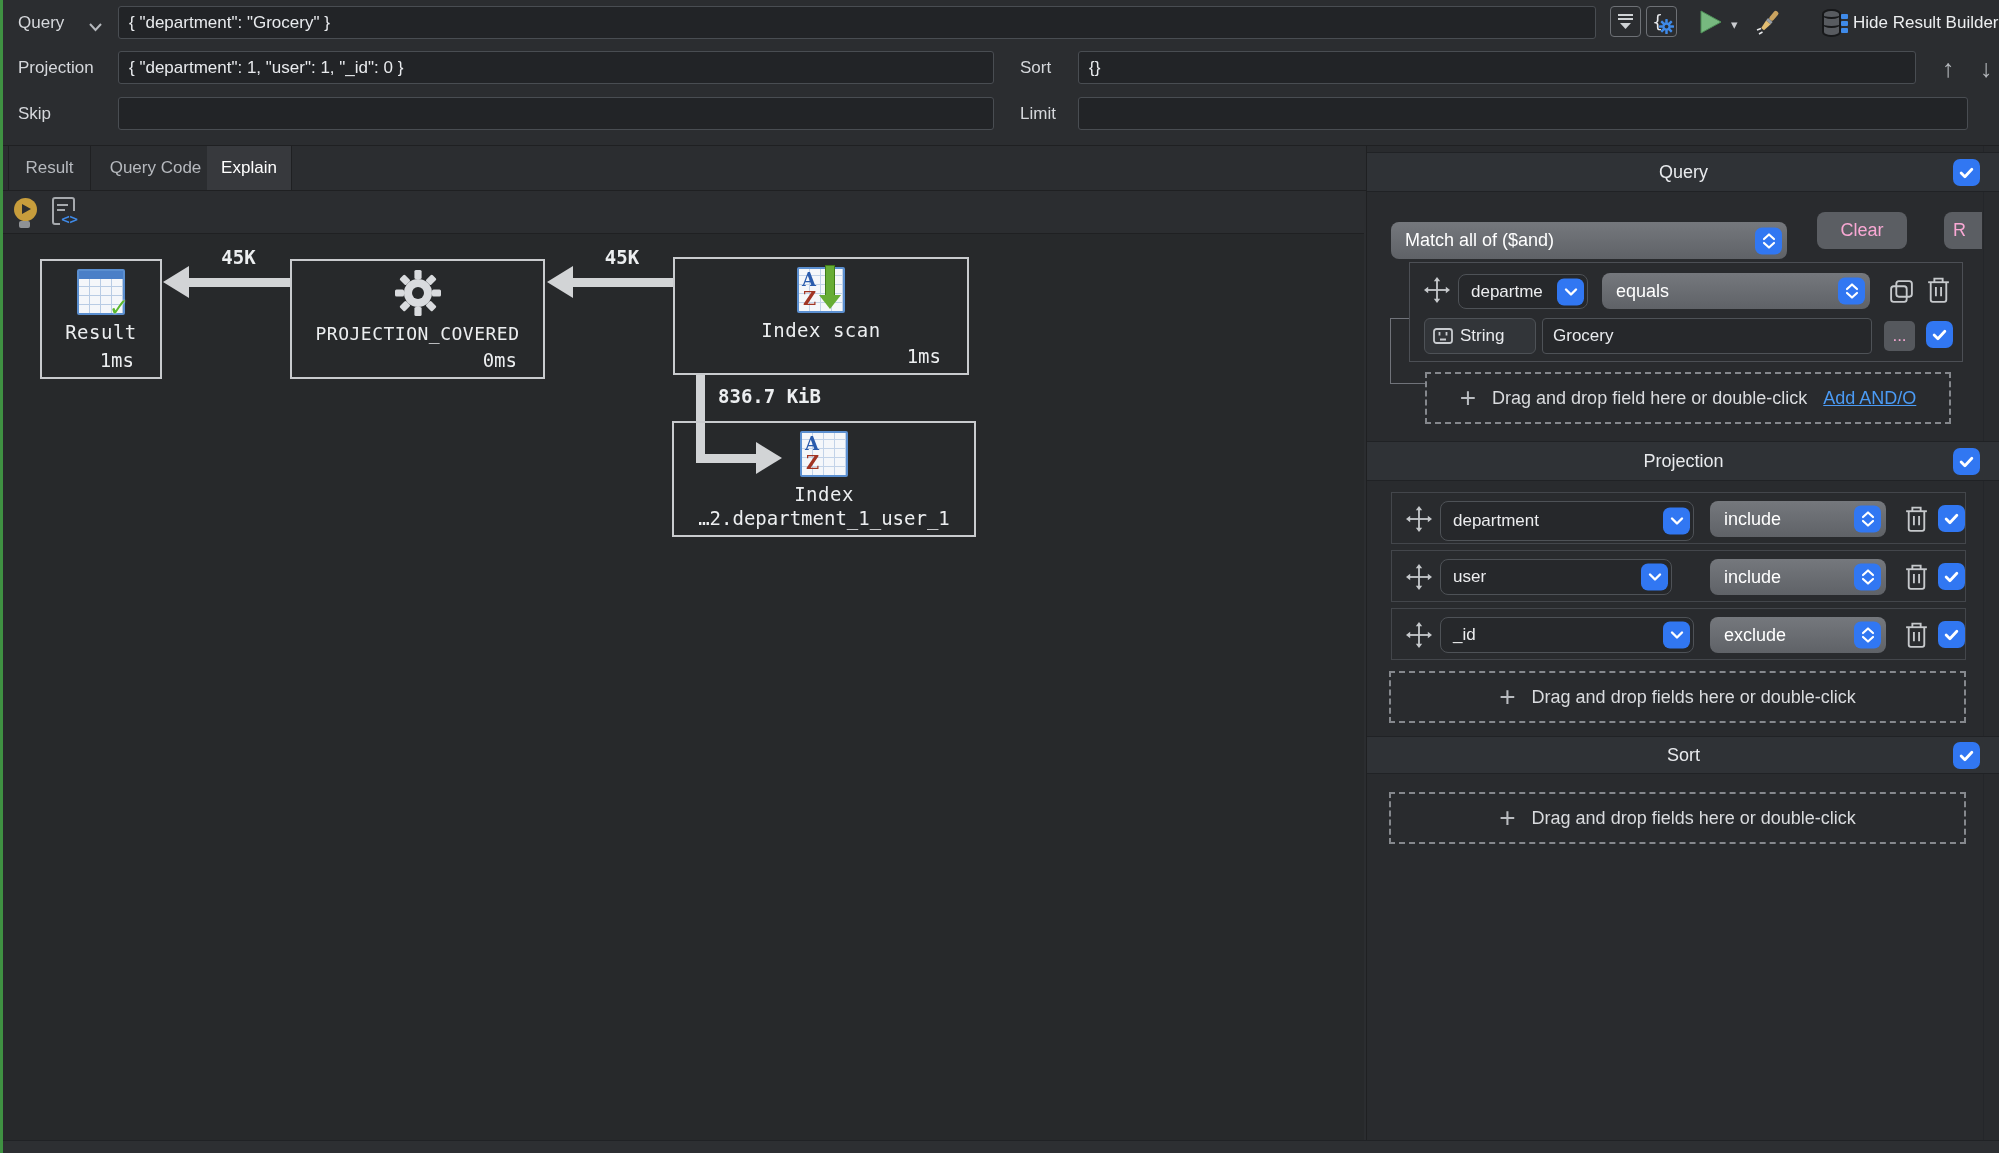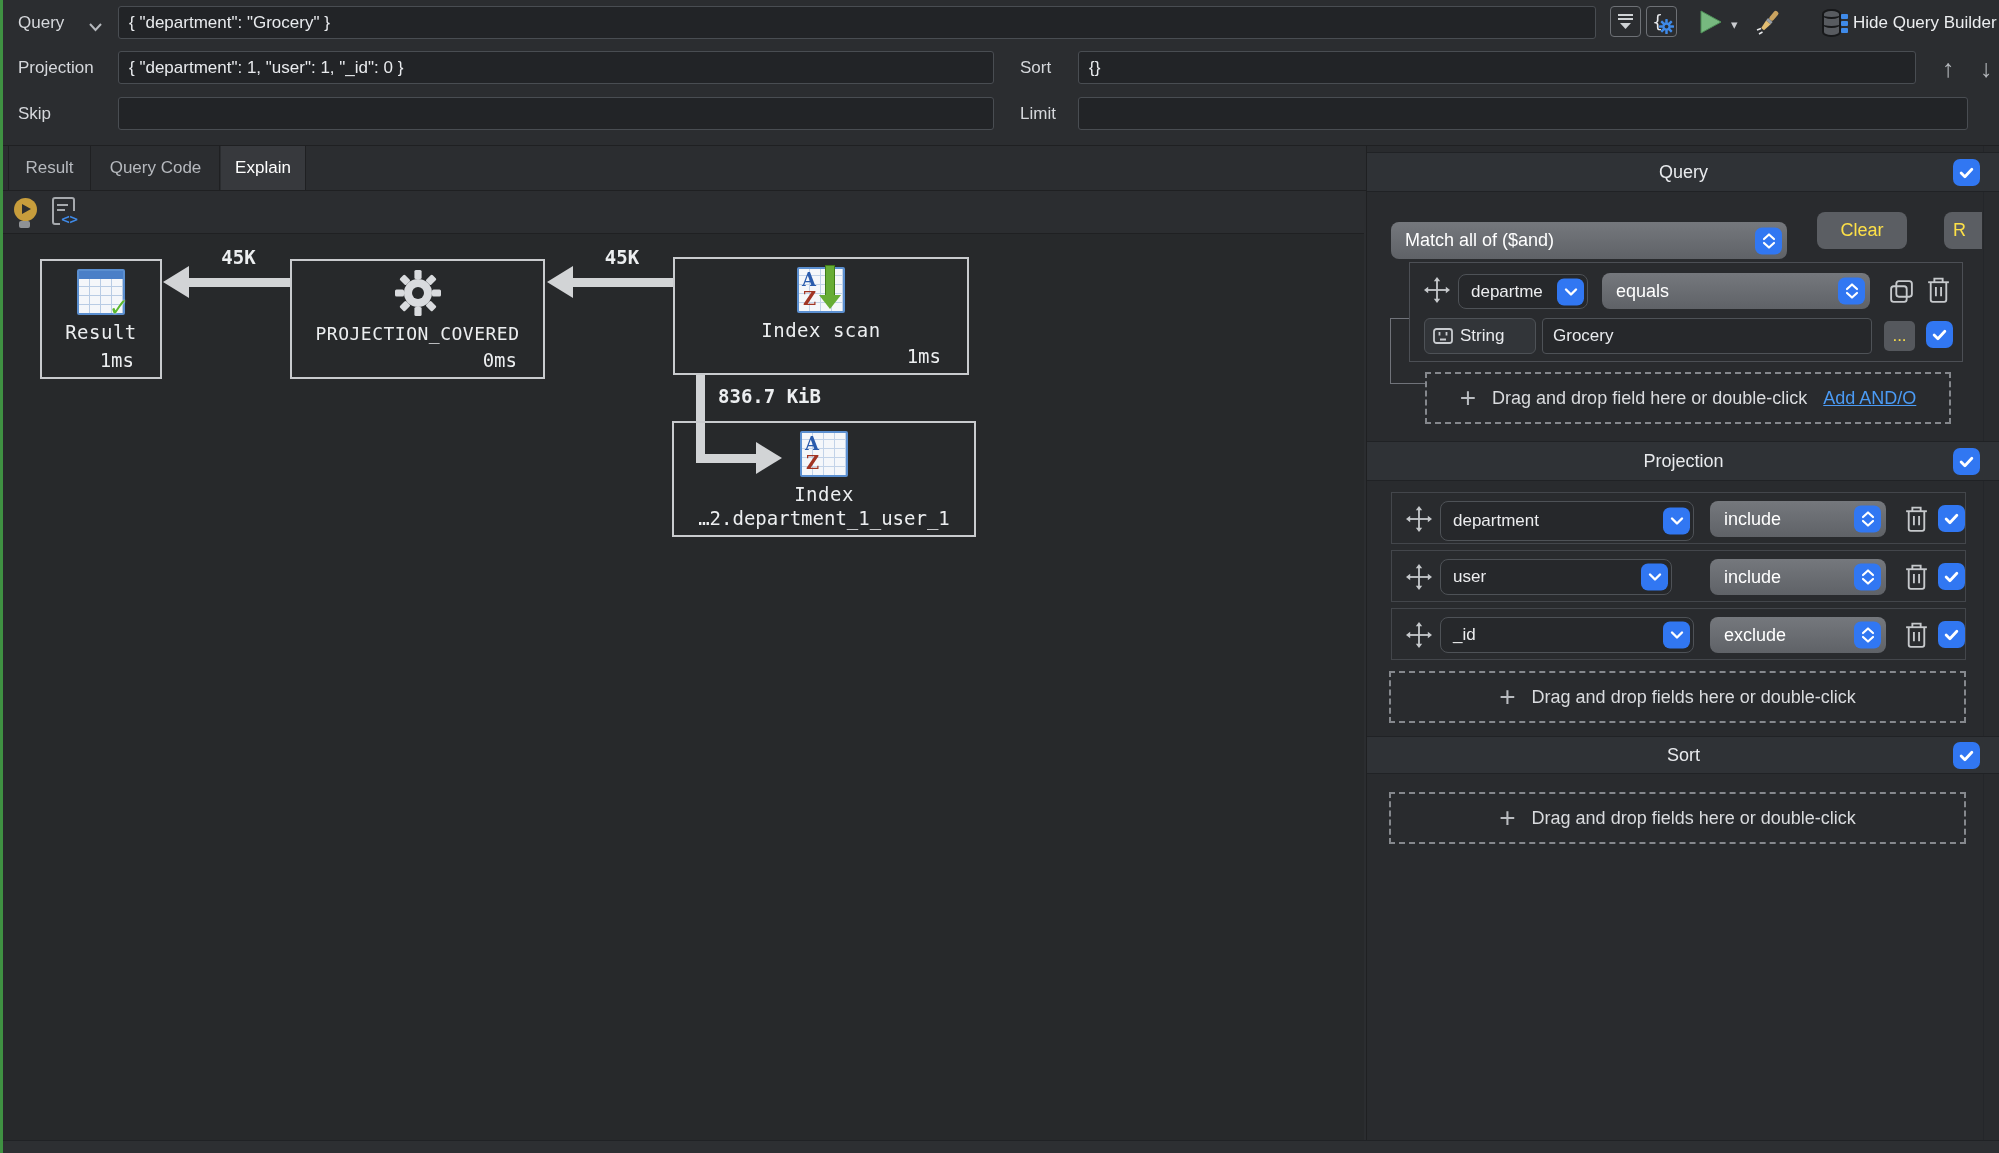--- a/index.html
+++ b/index.html
@@ -158,7 +158,7 @@
       <span class="db-bar" style="top:12px;"></span>
       <span class="db-bar" style="top:19px;"></span>
     </span>
-    <span style="color:#eceef0;font-size:17px;">Hide Query Builder</span>
+    <span style="color:#eceef0;font-size:17px;">Hide Result Builder</span>
   </div>
 
   <div class="abs lbl" style="left:18px;top:45px;height:46px;">Projection</div>

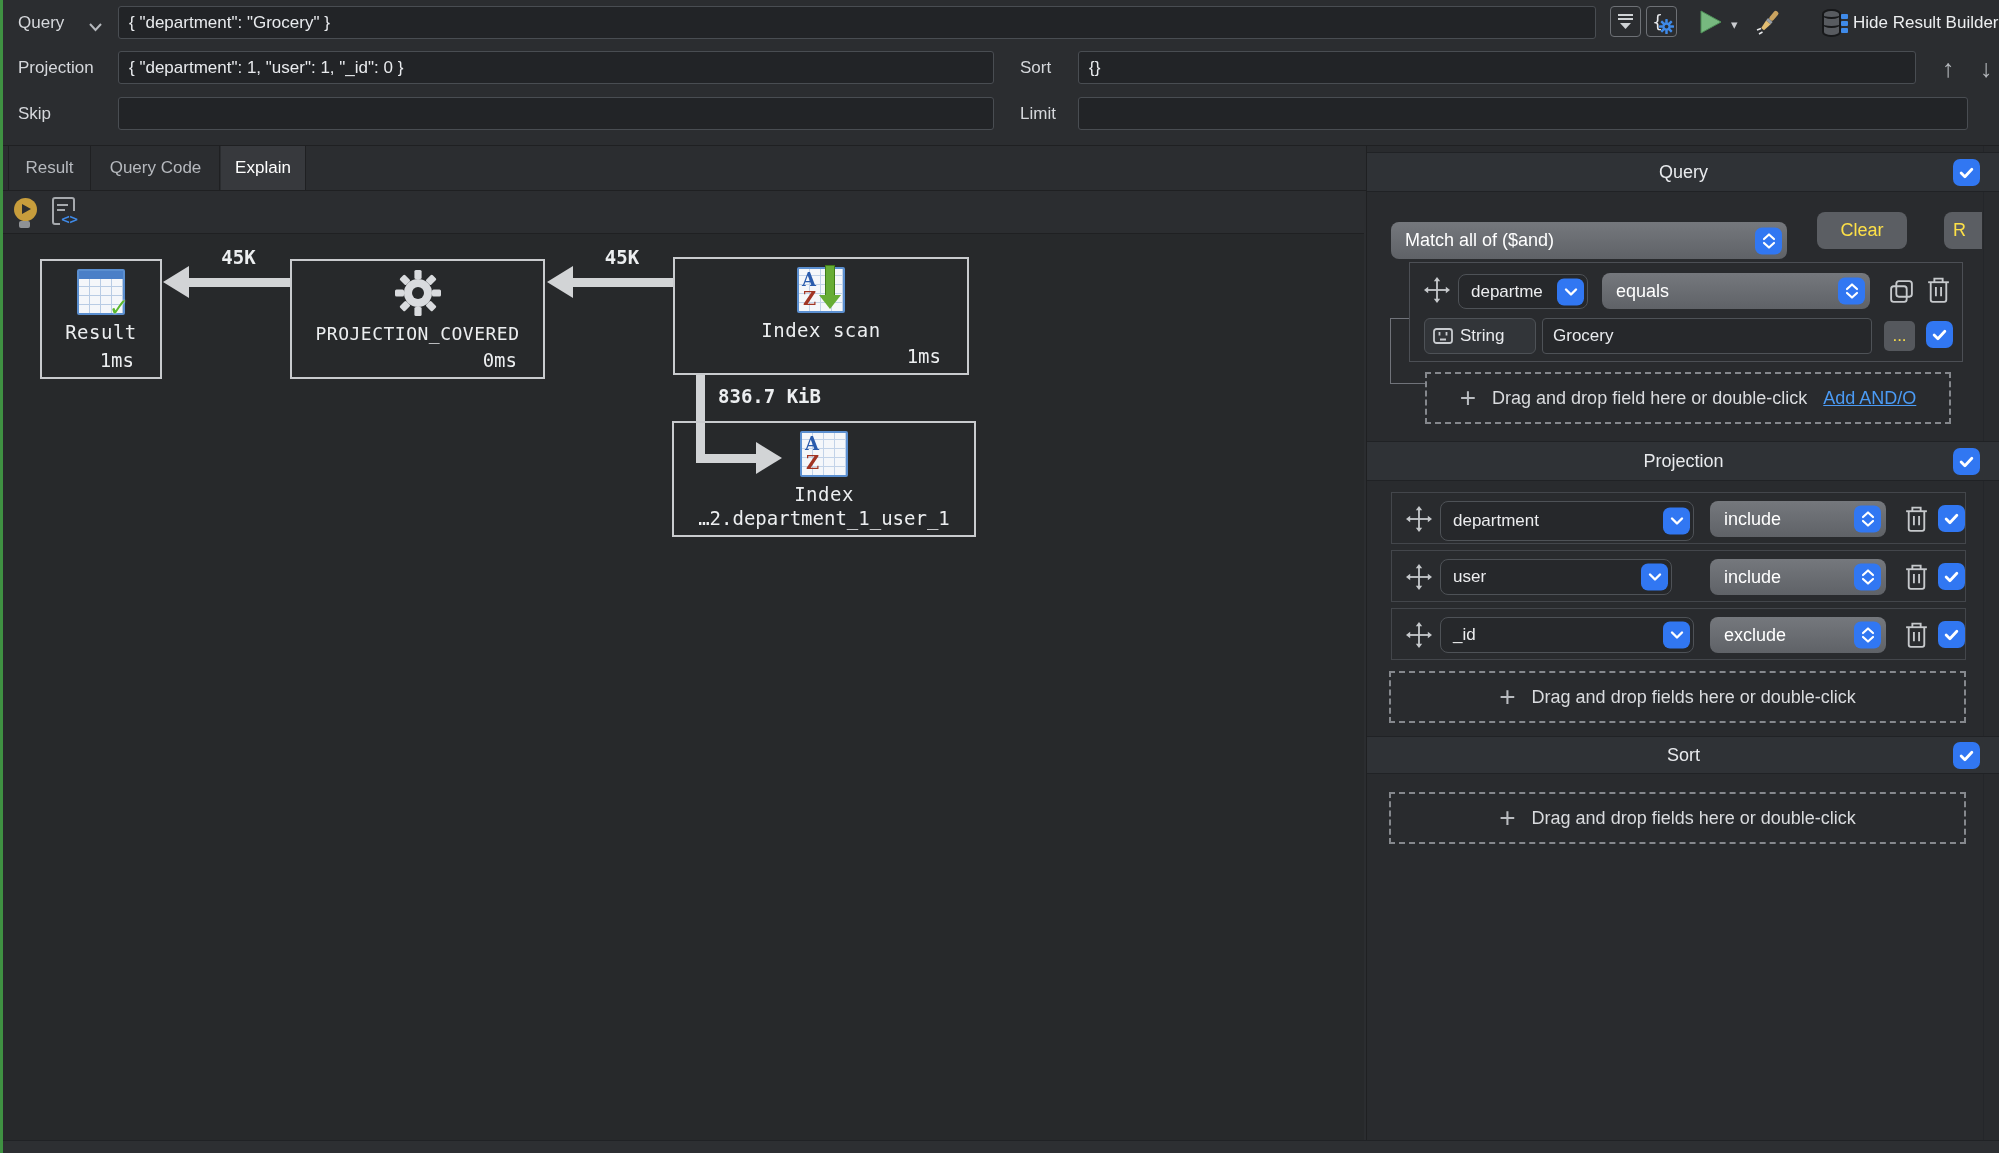--- a/index.html
+++ b/index.html
@@ -178,7 +178,7 @@
   <div class="abs tabstrip" style="left:0;top:146px;width:1366px;height:45px;"></div>
   <div class="tab" style="left:8px;width:83px;border-left:1px solid #1f2022;">Result</div>
   <div class="tab" style="left:92px;width:128px;">Query Code</div>
-  <div class="tab active" style="left:221px;width:85px;">Explain</div>
+  <div class="tab active" style="left:207px;width:85px;">Explain</div>
 
   <div class="abs" style="left:14px;top:198px;width:24px;height:32px;">
     <span class="bulb-circle">

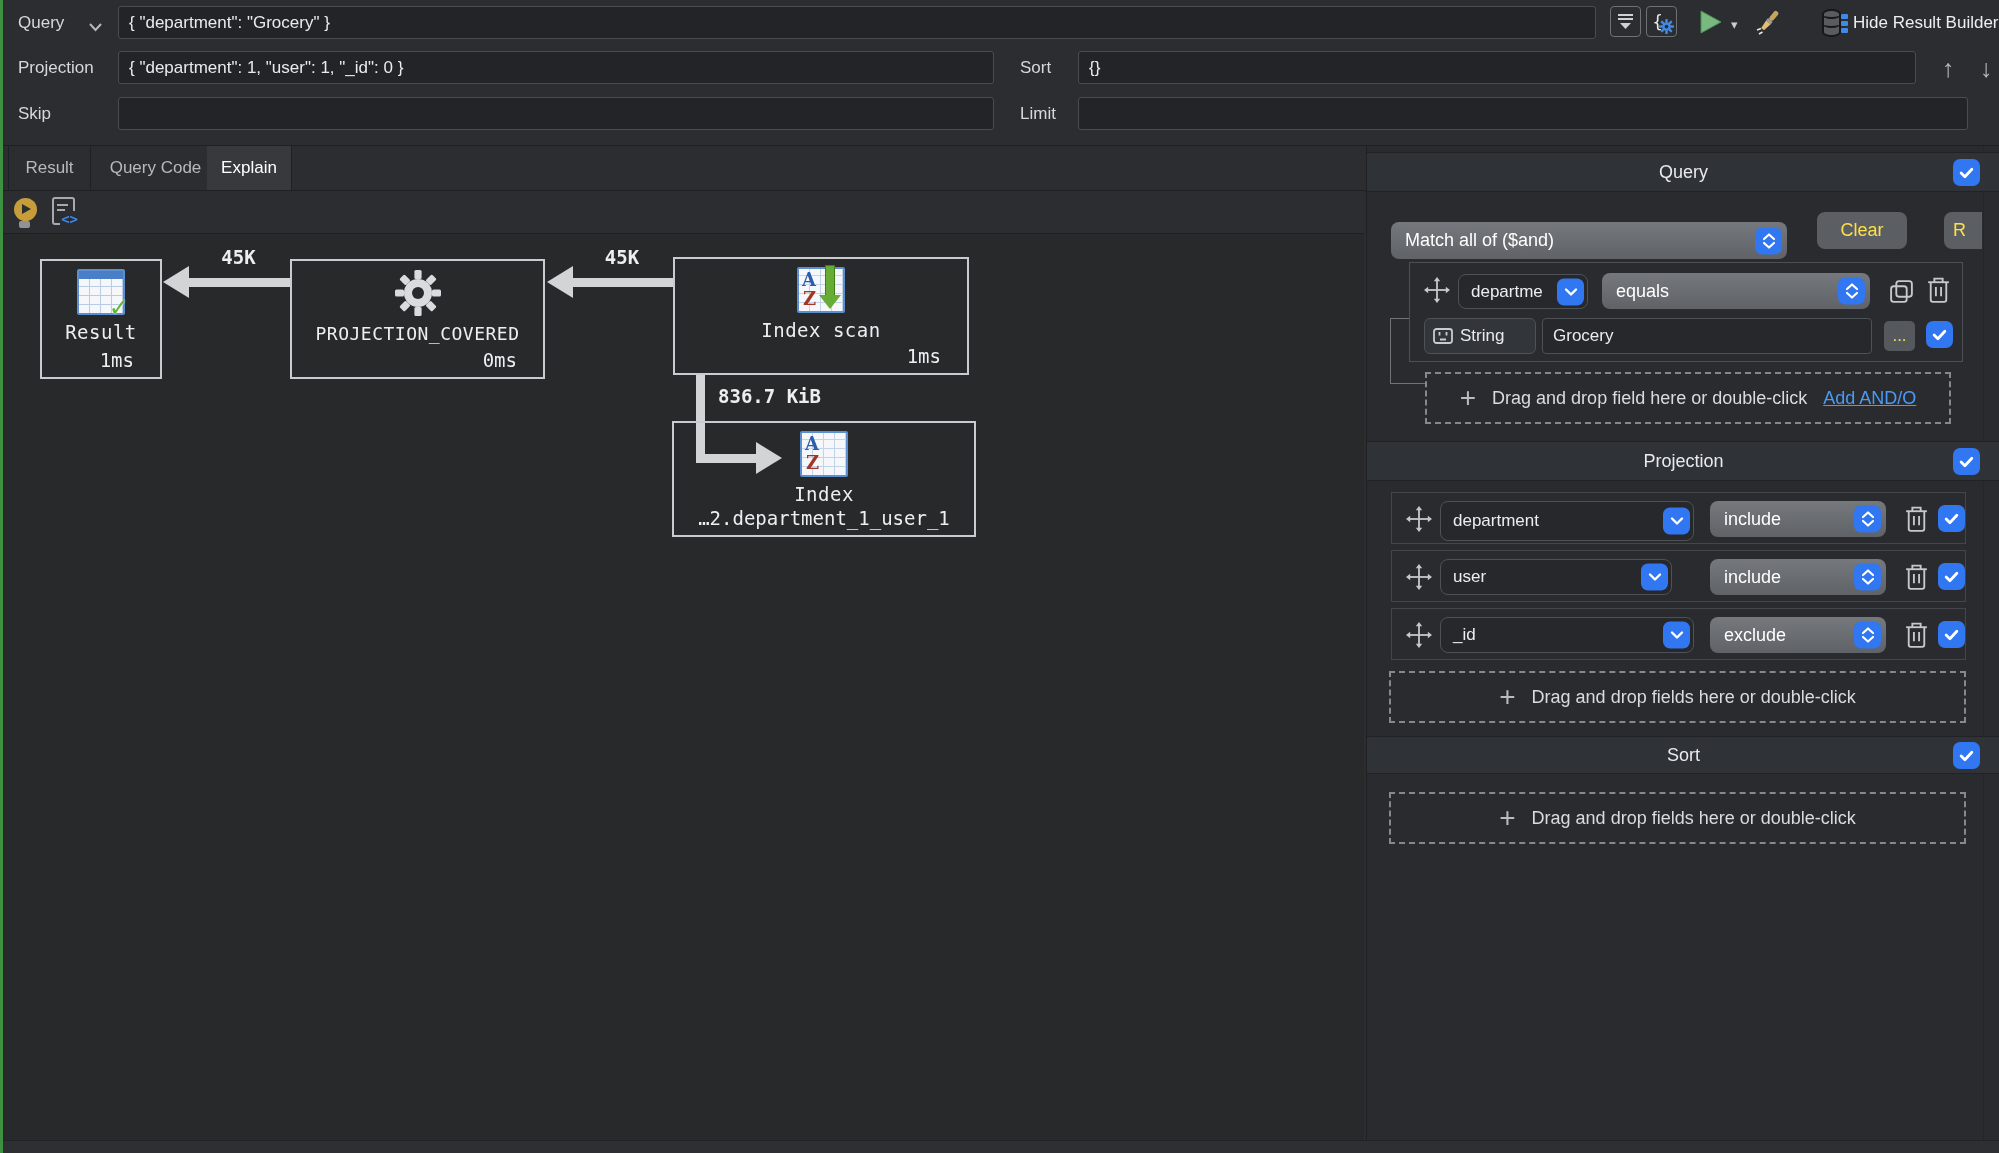--- a/index.html
+++ b/index.html
@@ -47,7 +47,7 @@
         font-size:17px;display:flex;align-items:center;padding-left:12px;box-sizing:border-box;}
   .chevbtn{position:absolute;right:3px;top:50%;transform:translateY(-50%);width:27px;height:27px;
         border-radius:7px;background:#3177f2;display:flex;align-items:center;justify-content:center;}
-  .btn{position:absolute;background:#5b5e63;border-radius:8px;color:#fde047;font-size:18px;
+  .btn{position:absolute;background:#5b5e63;border-radius:8px;color:#f9a8d4;font-size:18px;
         display:flex;align-items:center;justify-content:center;cursor:default;}
   .dashed{position:absolute;border:2px dashed #85888d;box-sizing:border-box;display:flex;
         align-items:center;justify-content:center;gap:16px;color:#d9dbde;font-size:18px;}

